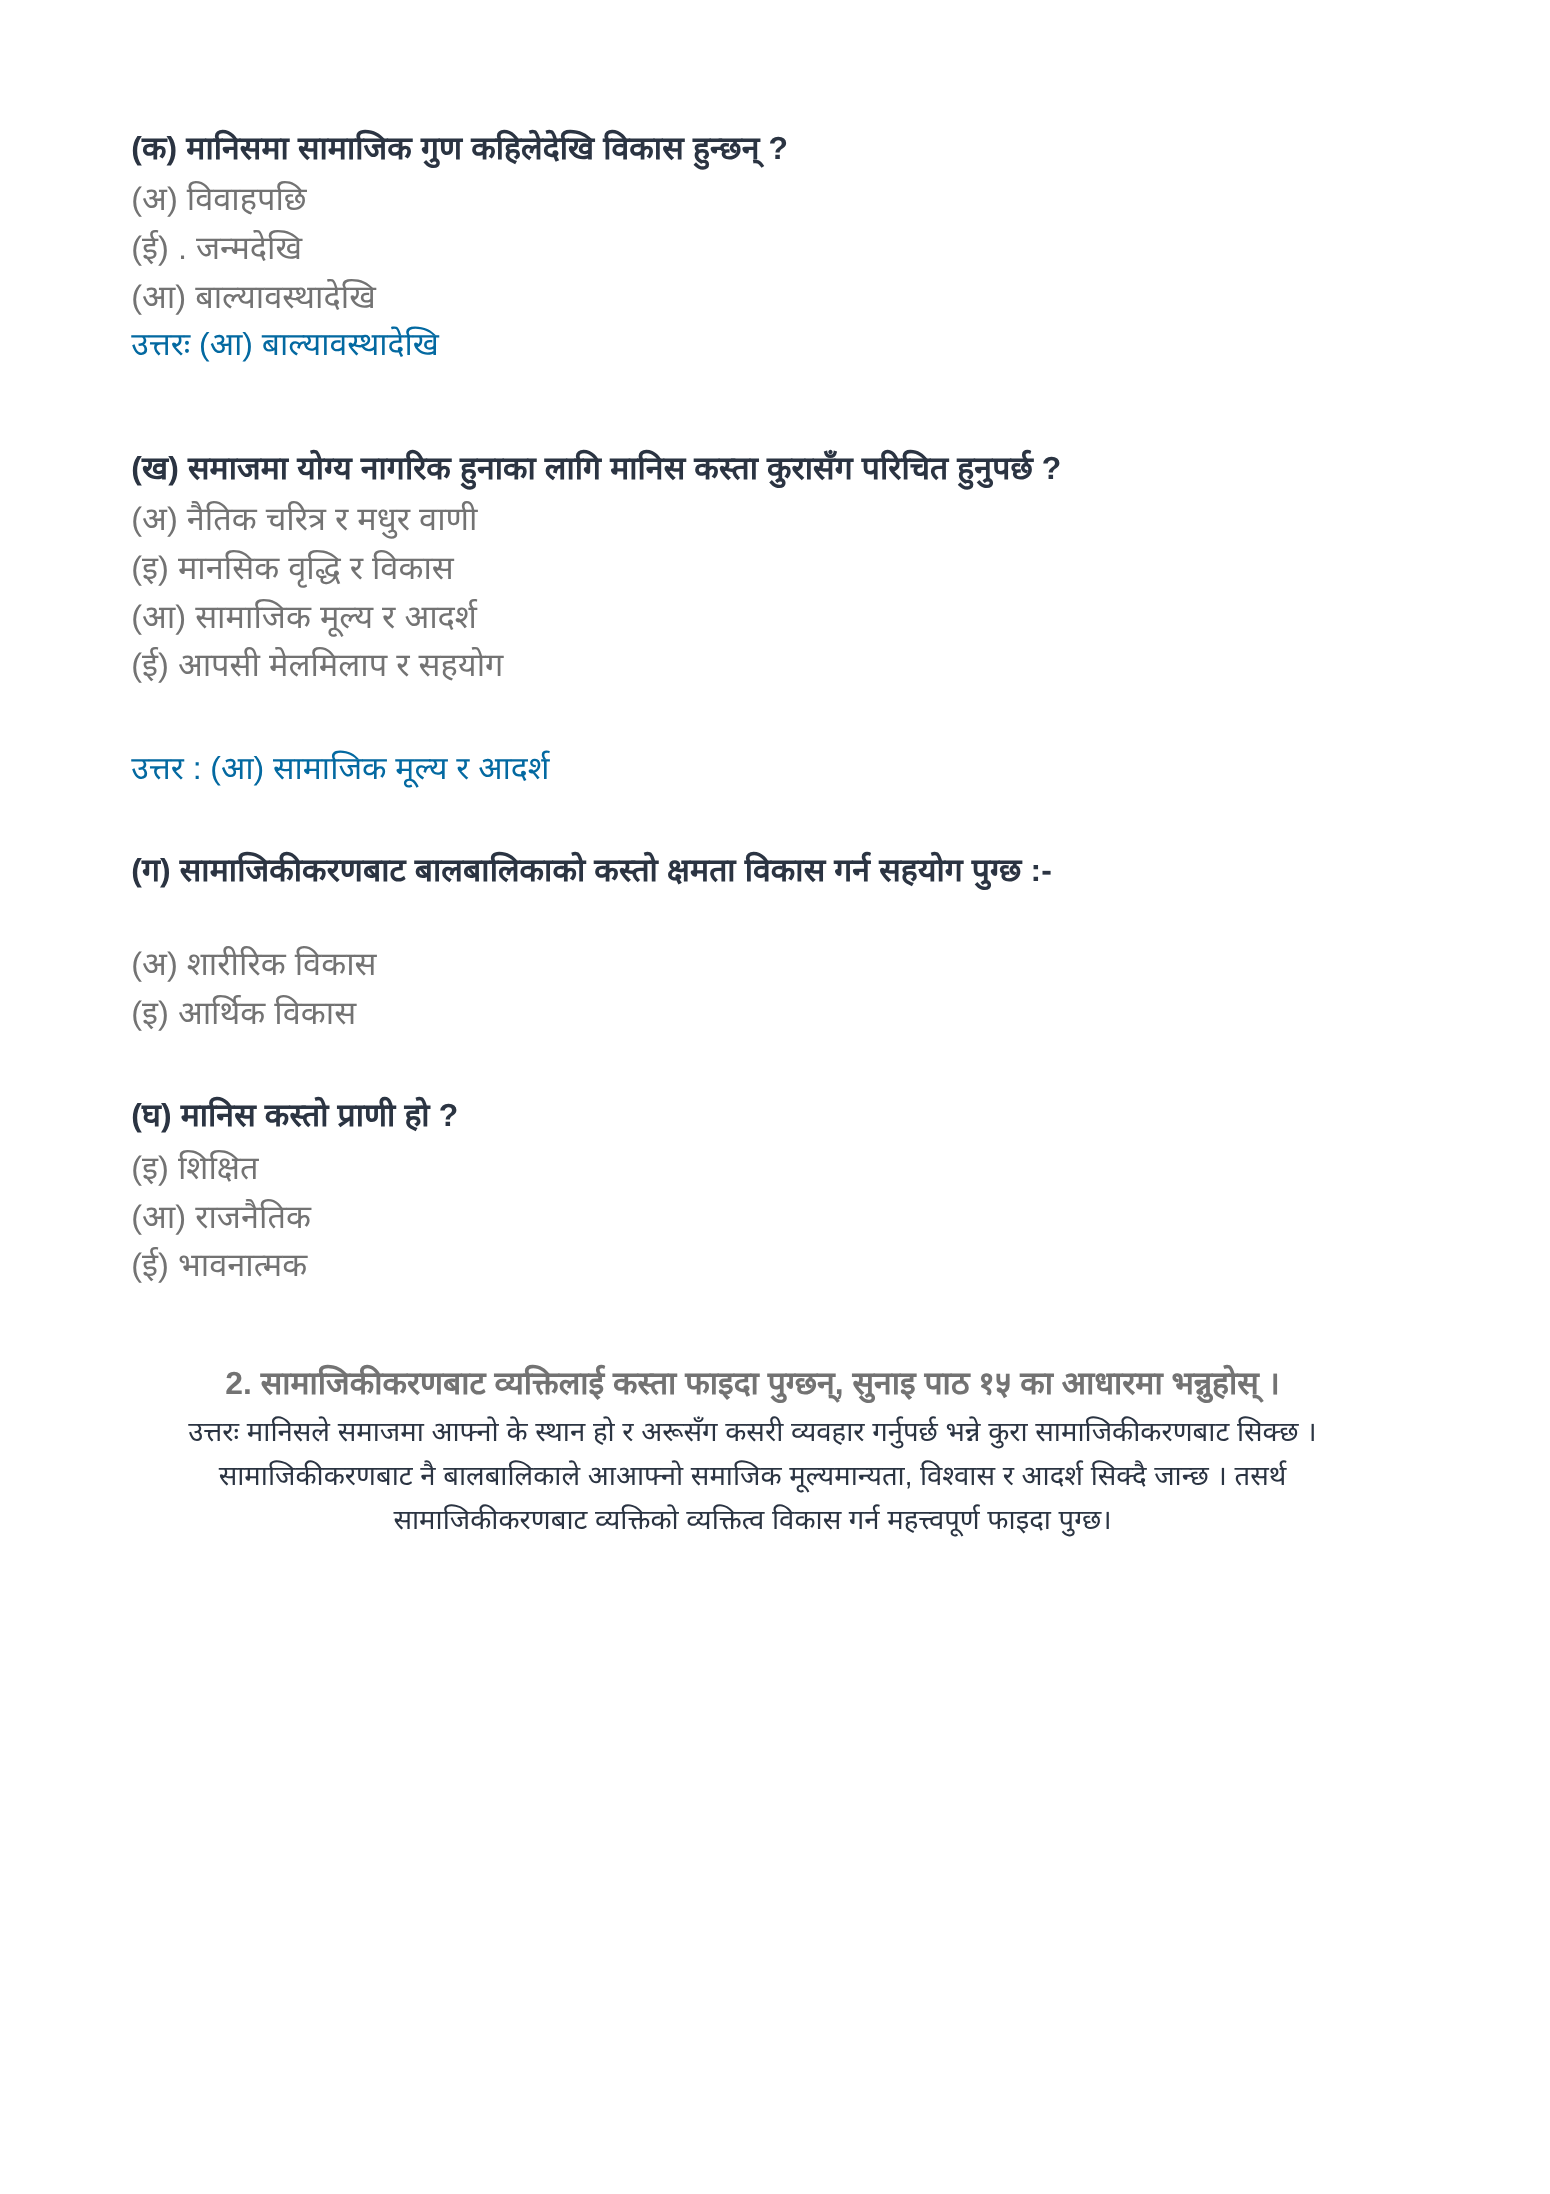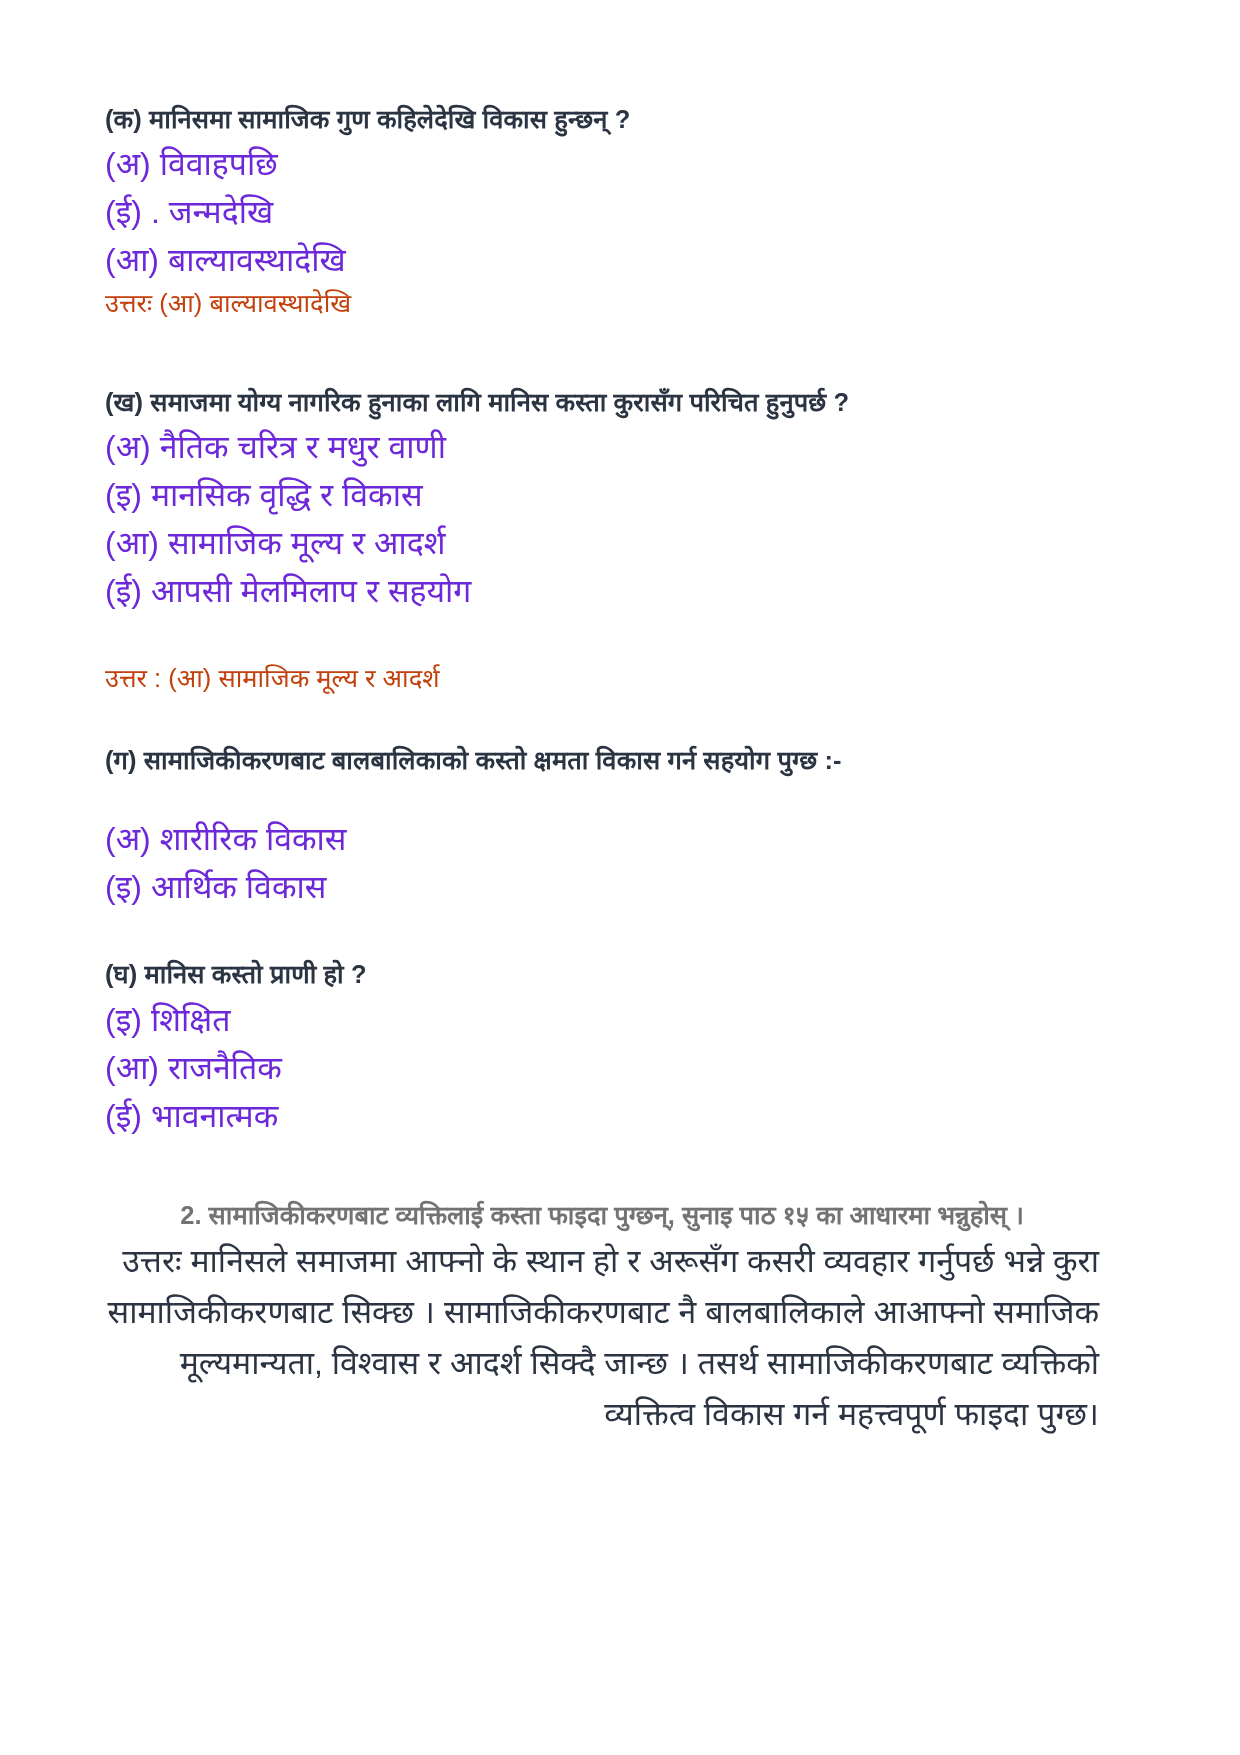--- a/index.html
+++ b/index.html
@@ -43,11 +43,11 @@
     color: #2b3442;
   }
   .opt {
-    font-size: 32px;
+    font-size: 26px;
     line-height: 1.5;
     margin: 0;
     font-weight: normal;
-    color: #6d28d9;
+    color: #737373;
   }
   .ans {
     font-size: 25.5px;

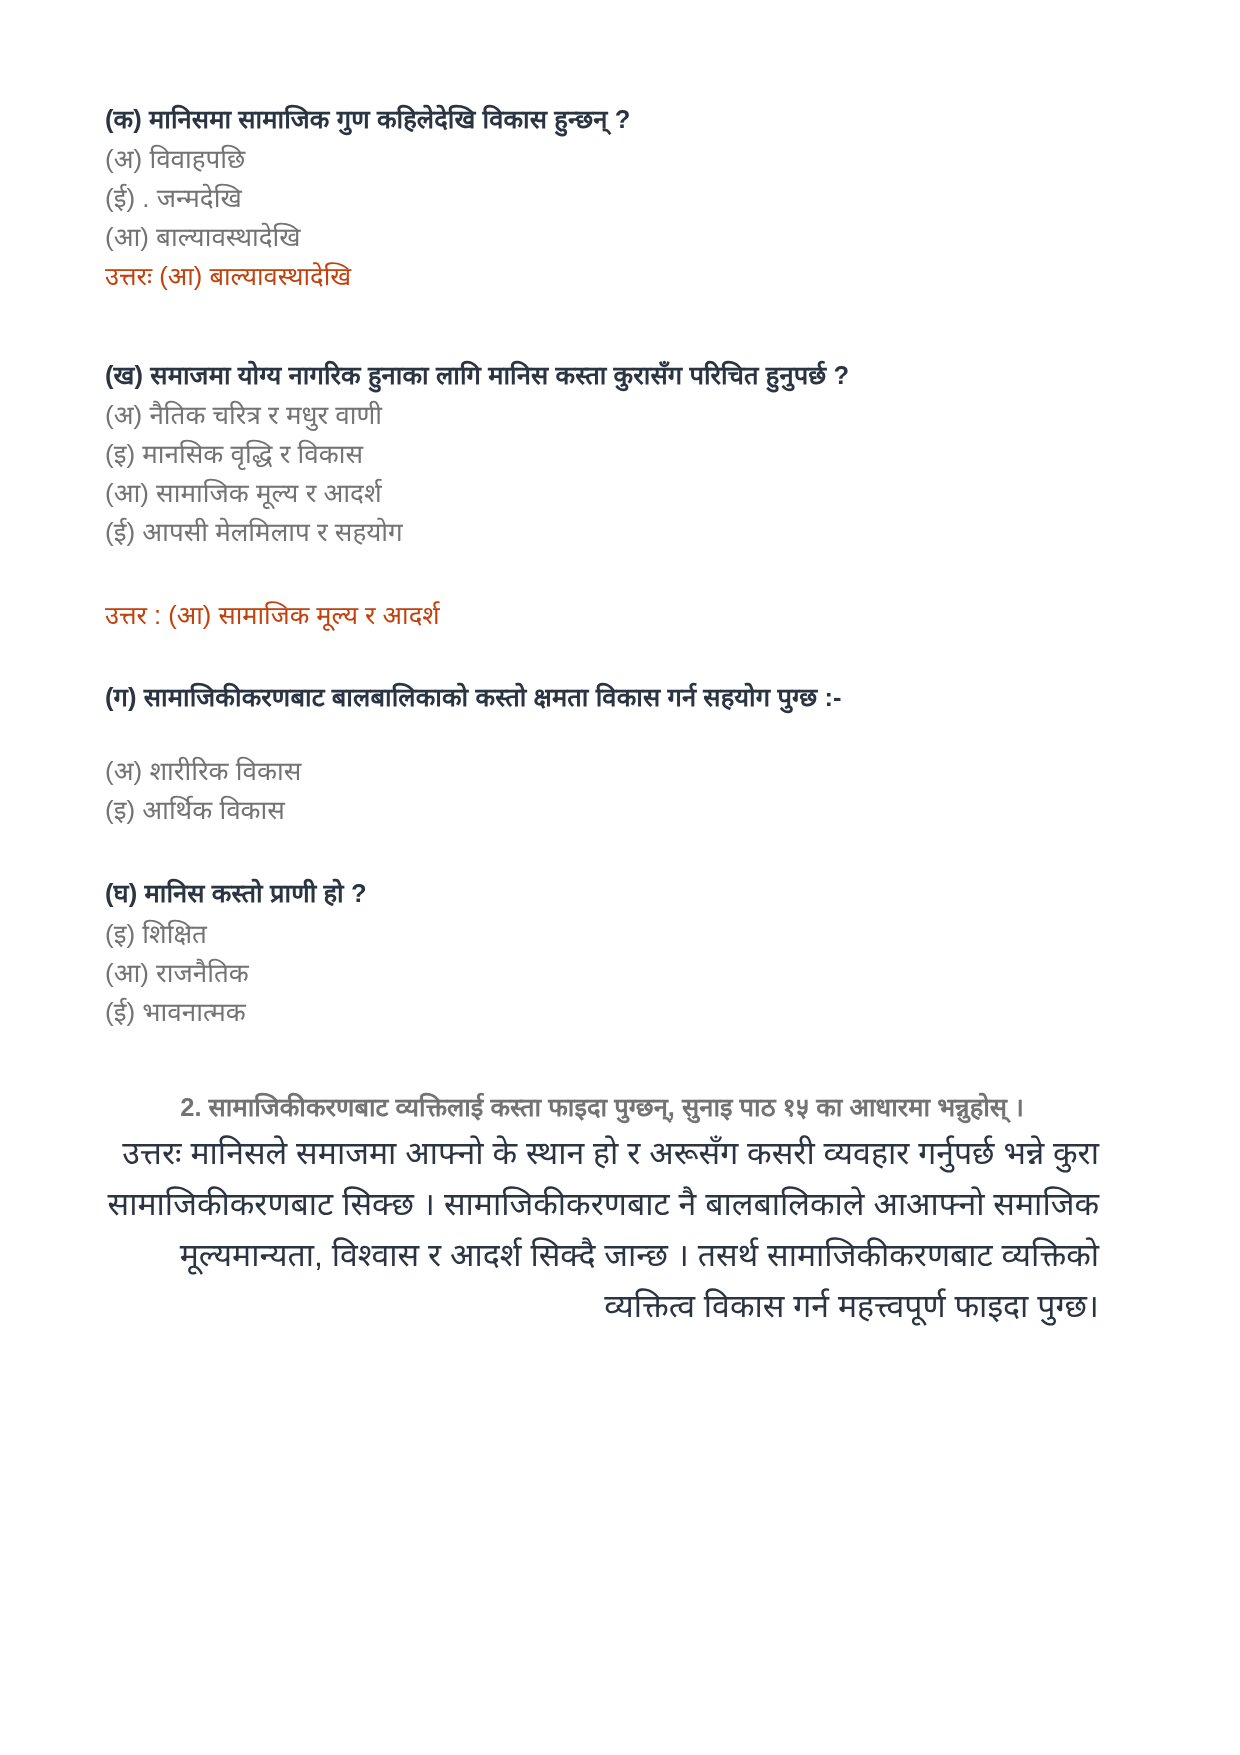--- a/index.html
+++ b/index.html
@@ -54,7 +54,7 @@
     line-height: 1.5;
     margin: 0;
     font-weight: normal;
-    color: #c2410c;
+    color: #0369a1;
   }
   .spacer-md { height: 34px; }
   .spacer-lg { height: 44px; }

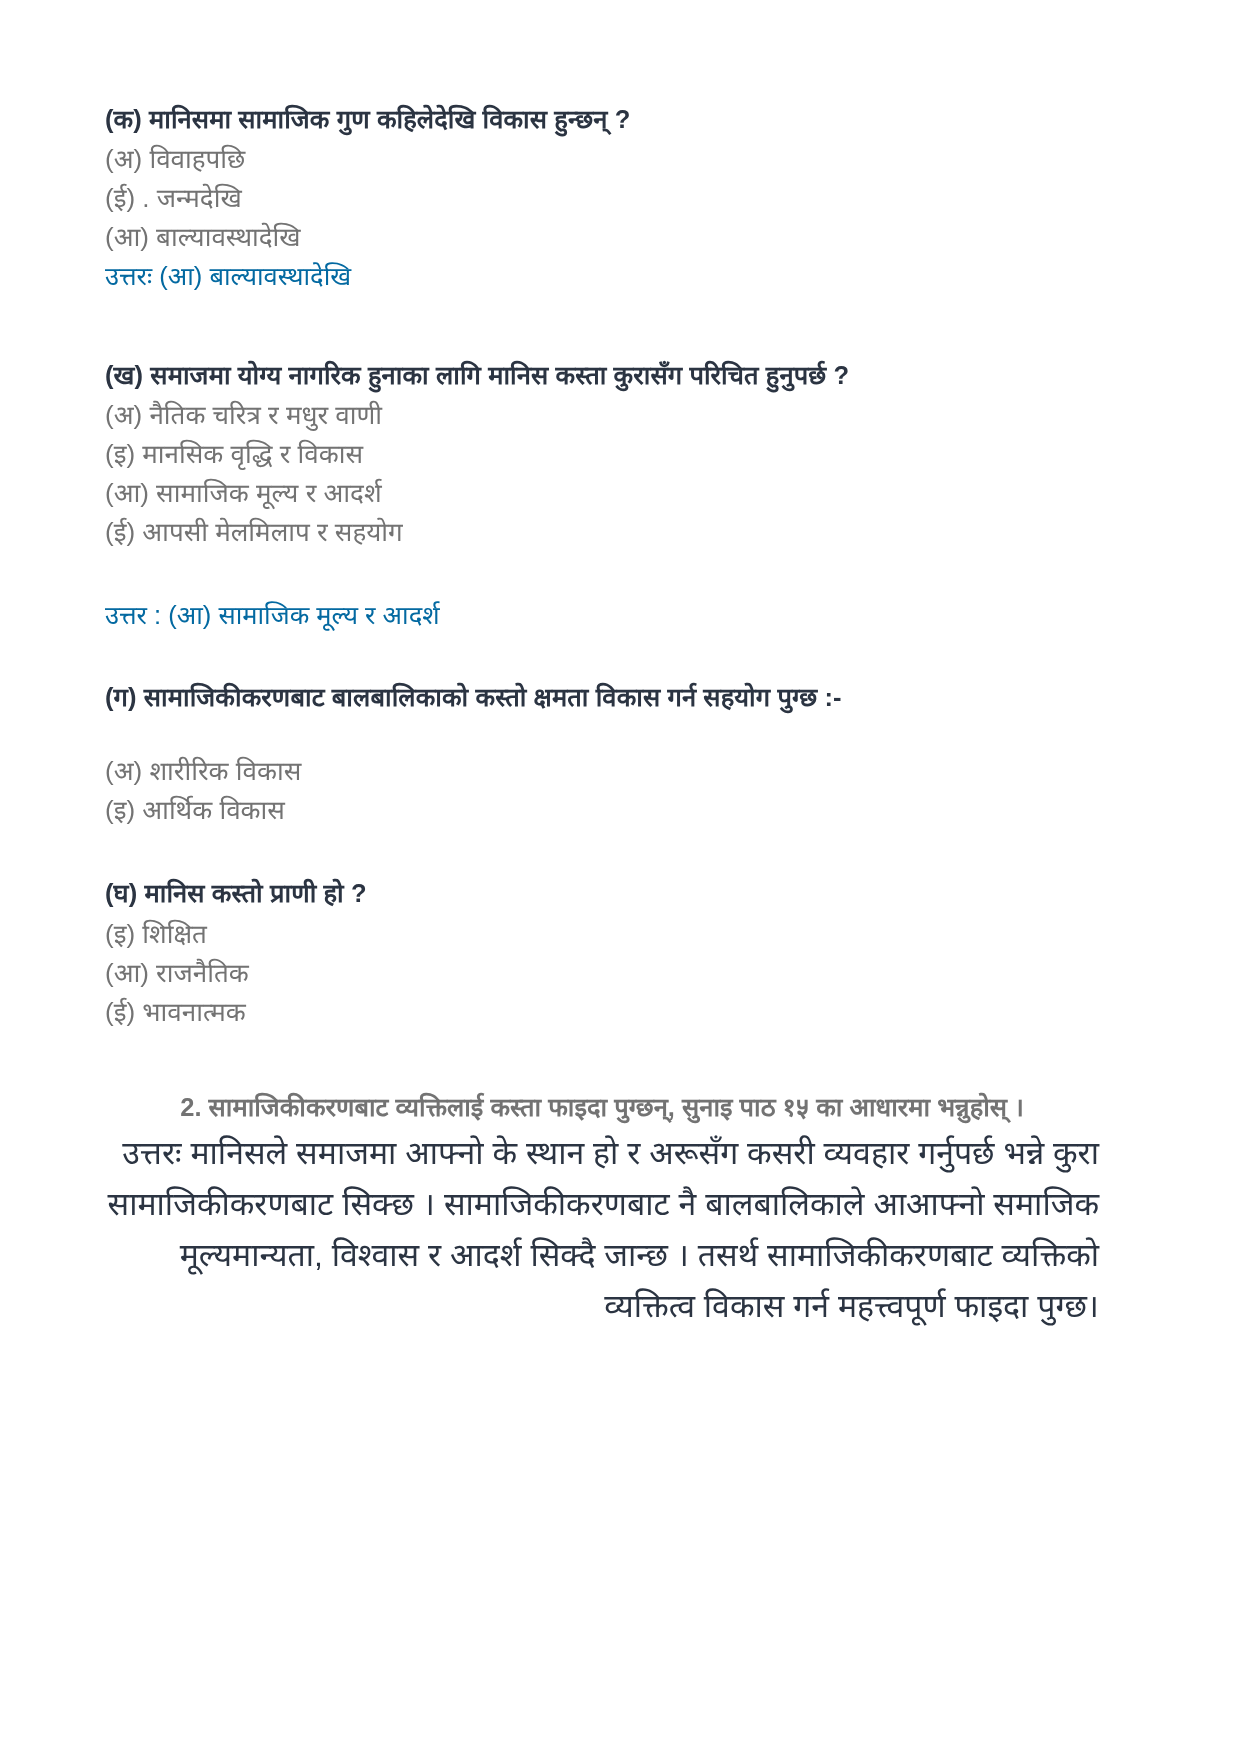--- a/index.html
+++ b/index.html
@@ -69,12 +69,12 @@
     text-align: center;
   }
   .final-answer {
-    font-size: 32px;
+    font-size: 22px;
     line-height: 1.6;
     margin: 0;
     max-width: 1000px;
     color: #2b3442;
-    text-align: right;
+    text-align: center;
   }
 </style>
 </head>

